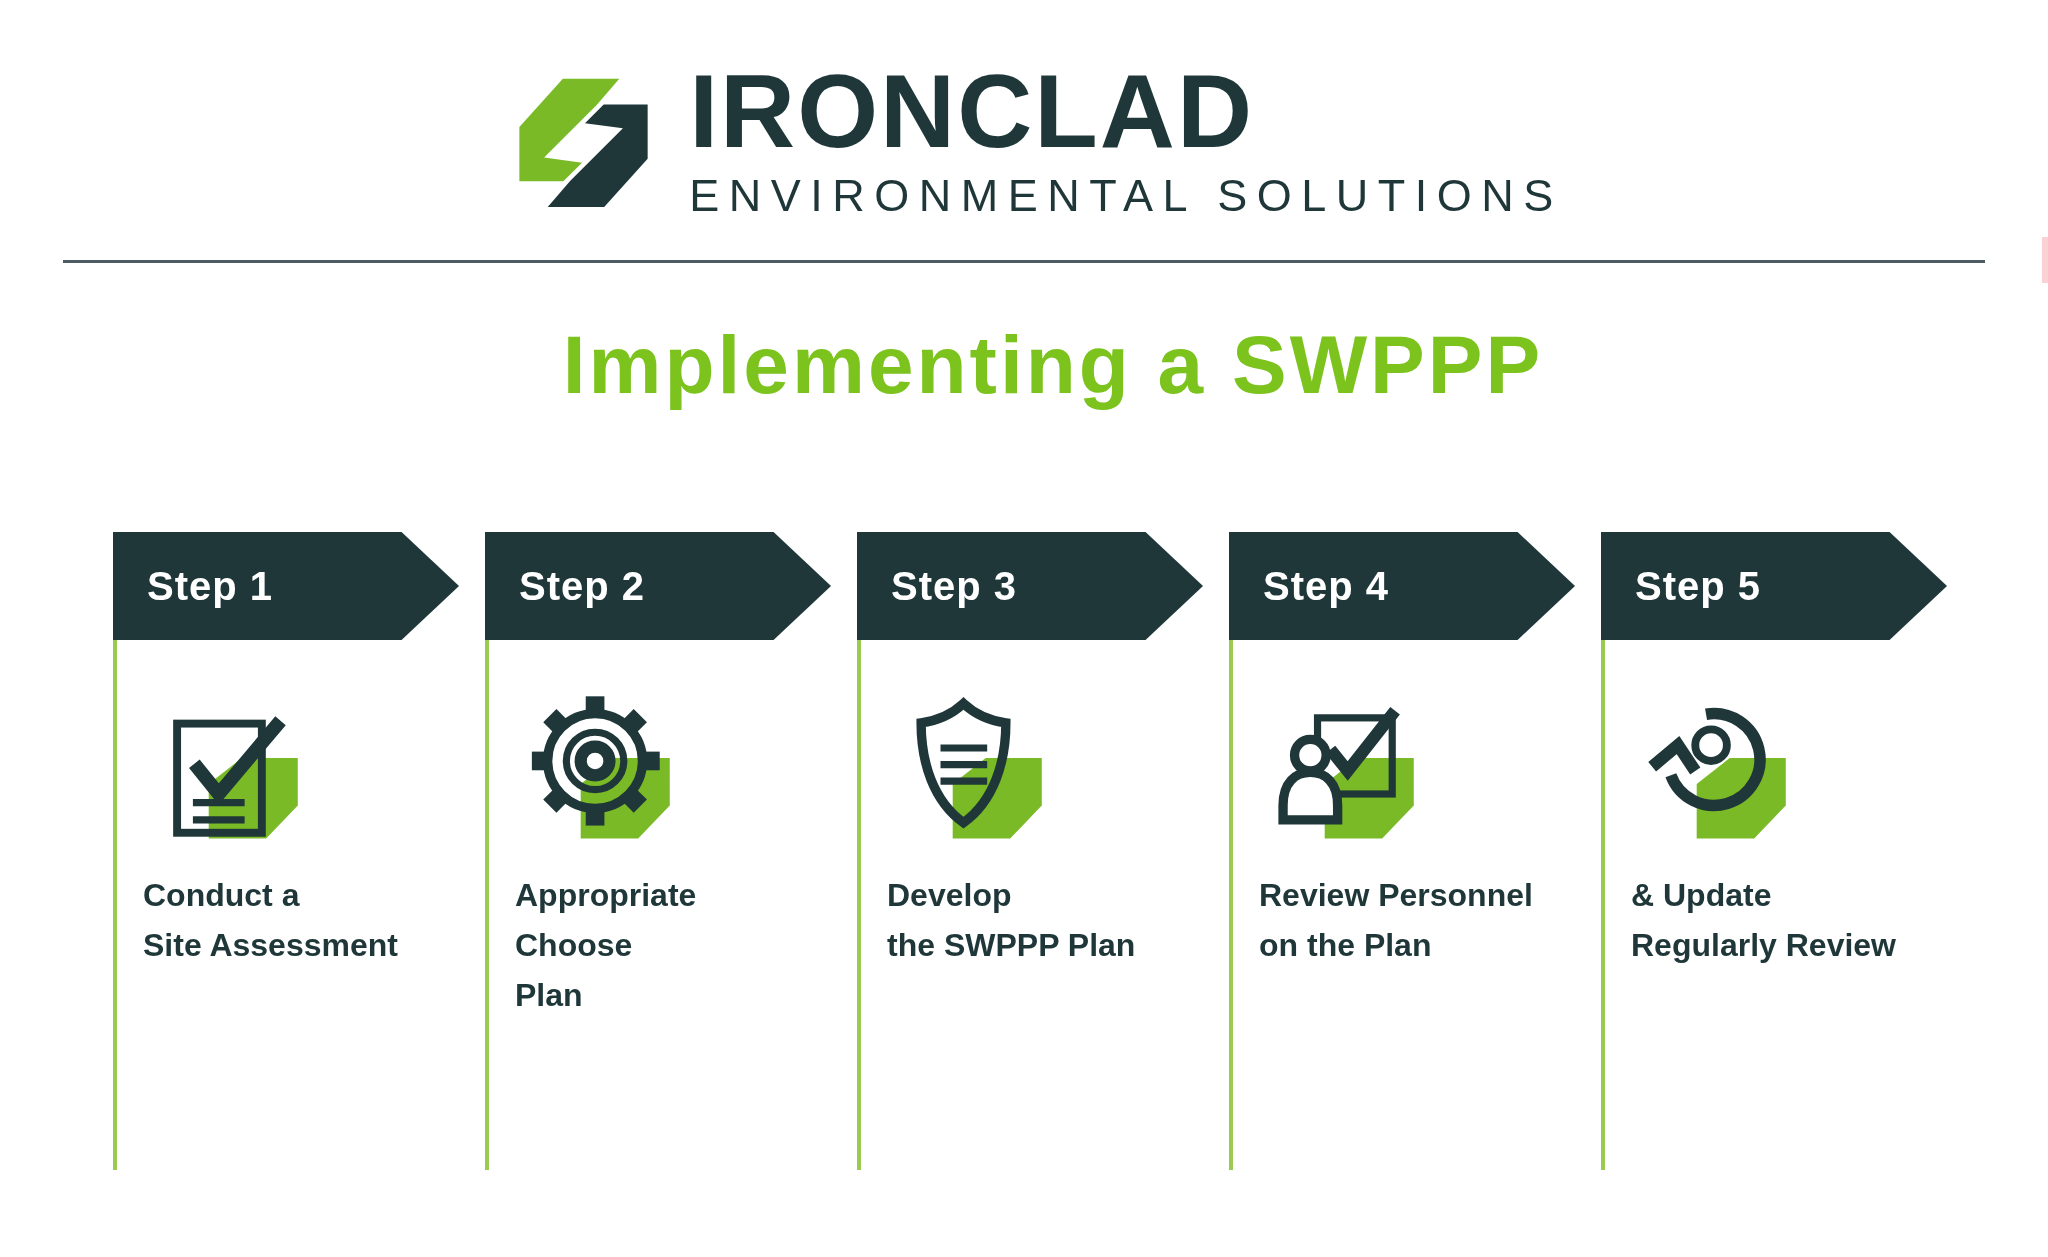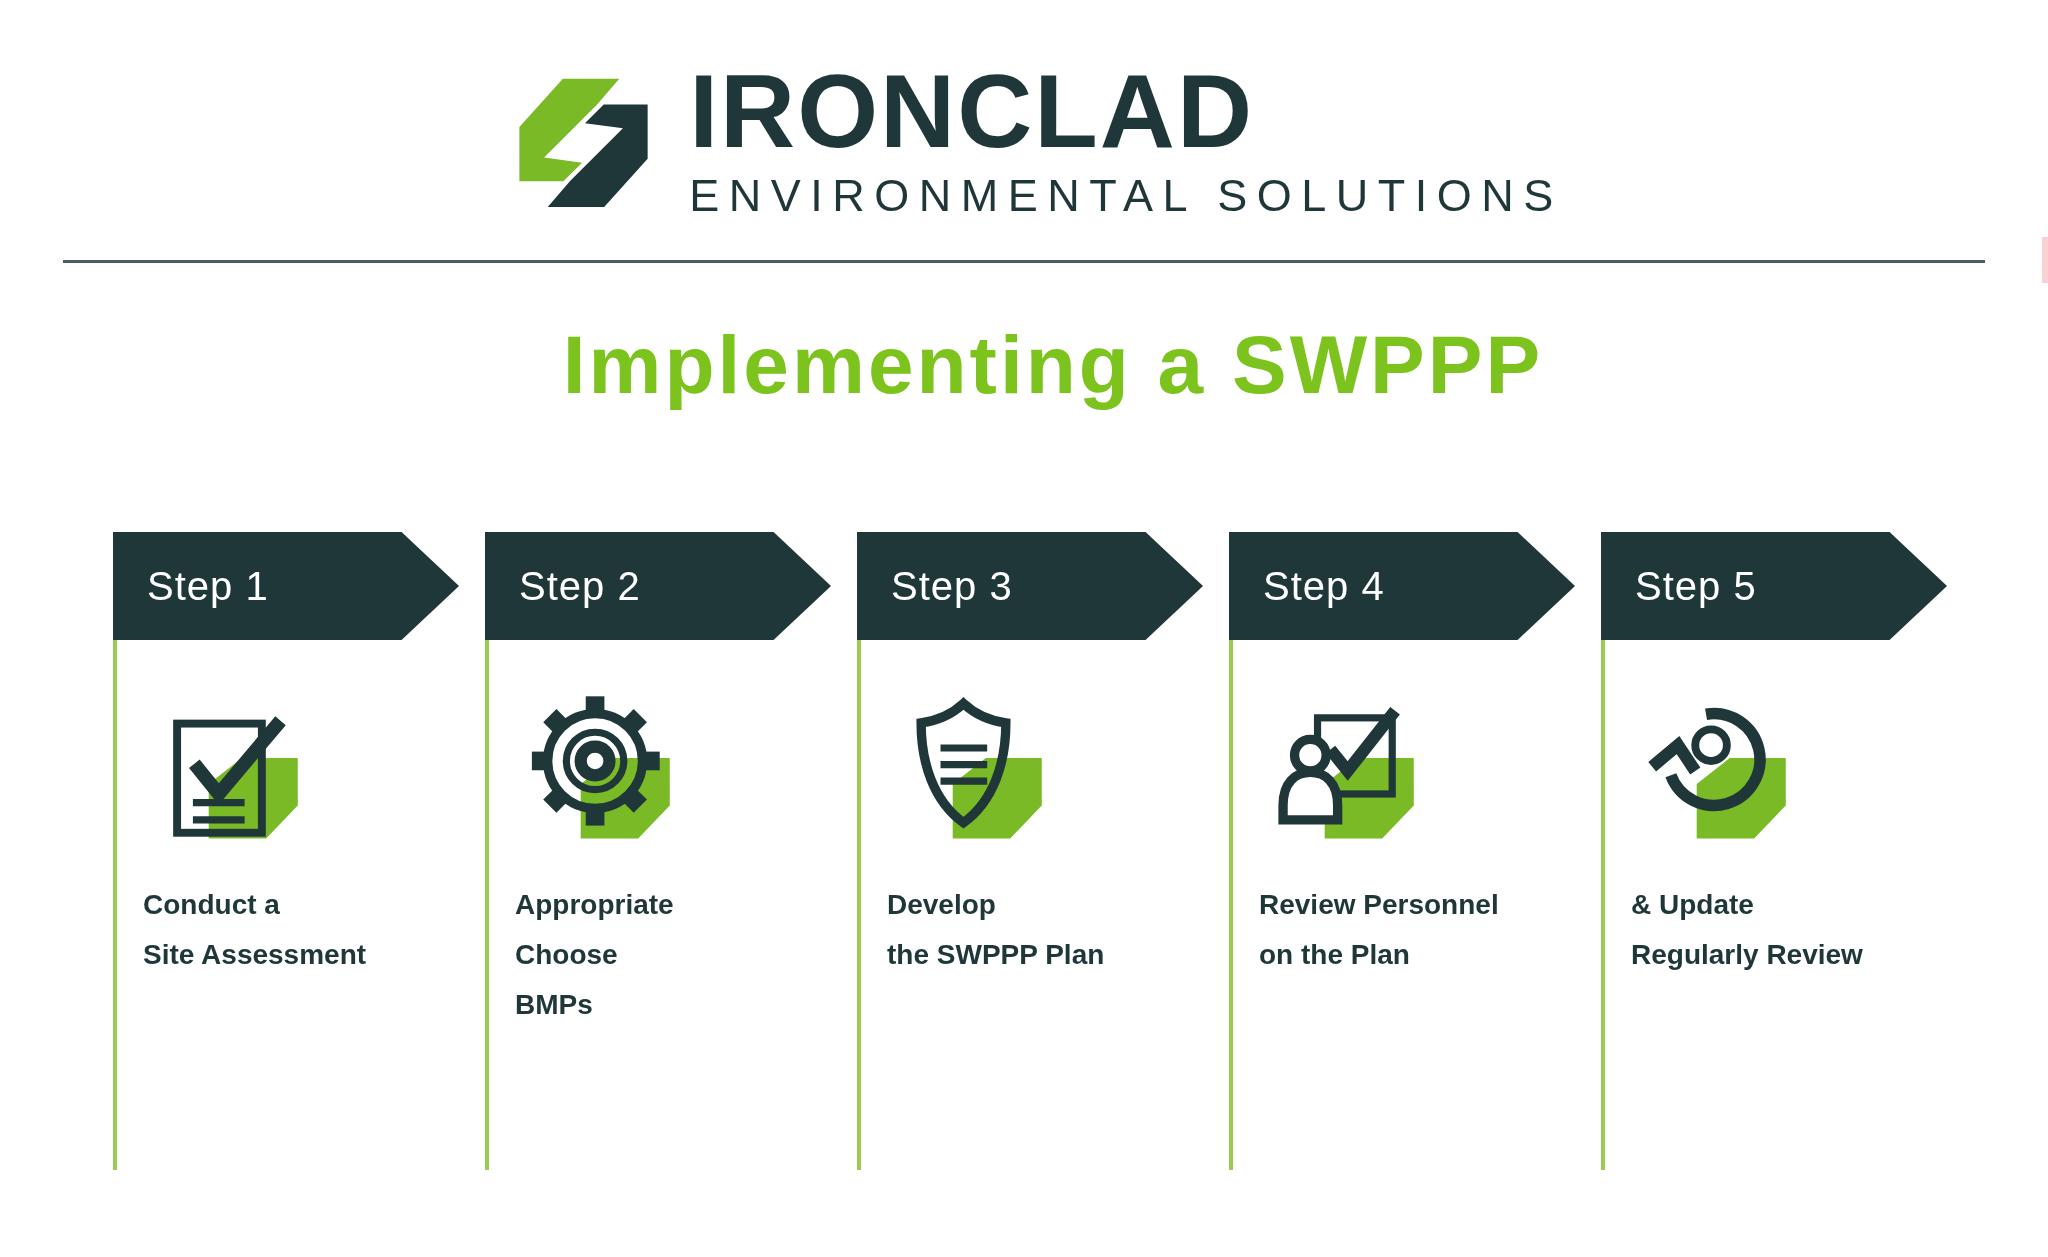--- a/index.html
+++ b/index.html
@@ -22,7 +22,7 @@
   .v-line{position:absolute;left:0;top:0;width:4px;height:100%;background:var(--line-green);}
   .arrow{width:346px;height:108px;background:var(--dark);color:#fff;
     clip-path:polygon(0 0, 83.4% 0, 100% 50%, 83.4% 100%, 0 100%);
-    font-size:40px;font-weight:400;letter-spacing:1px;line-height:108px;
+    font-size:40px;font-weight:700;letter-spacing:1px;line-height:108px;
     padding-left:34px;box-sizing:border-box;}
   .icon-wrap{margin:52px 0 0 44px;width:158px;height:158px;}
   .icon-wrap svg{width:158px;height:158px;display:block;}

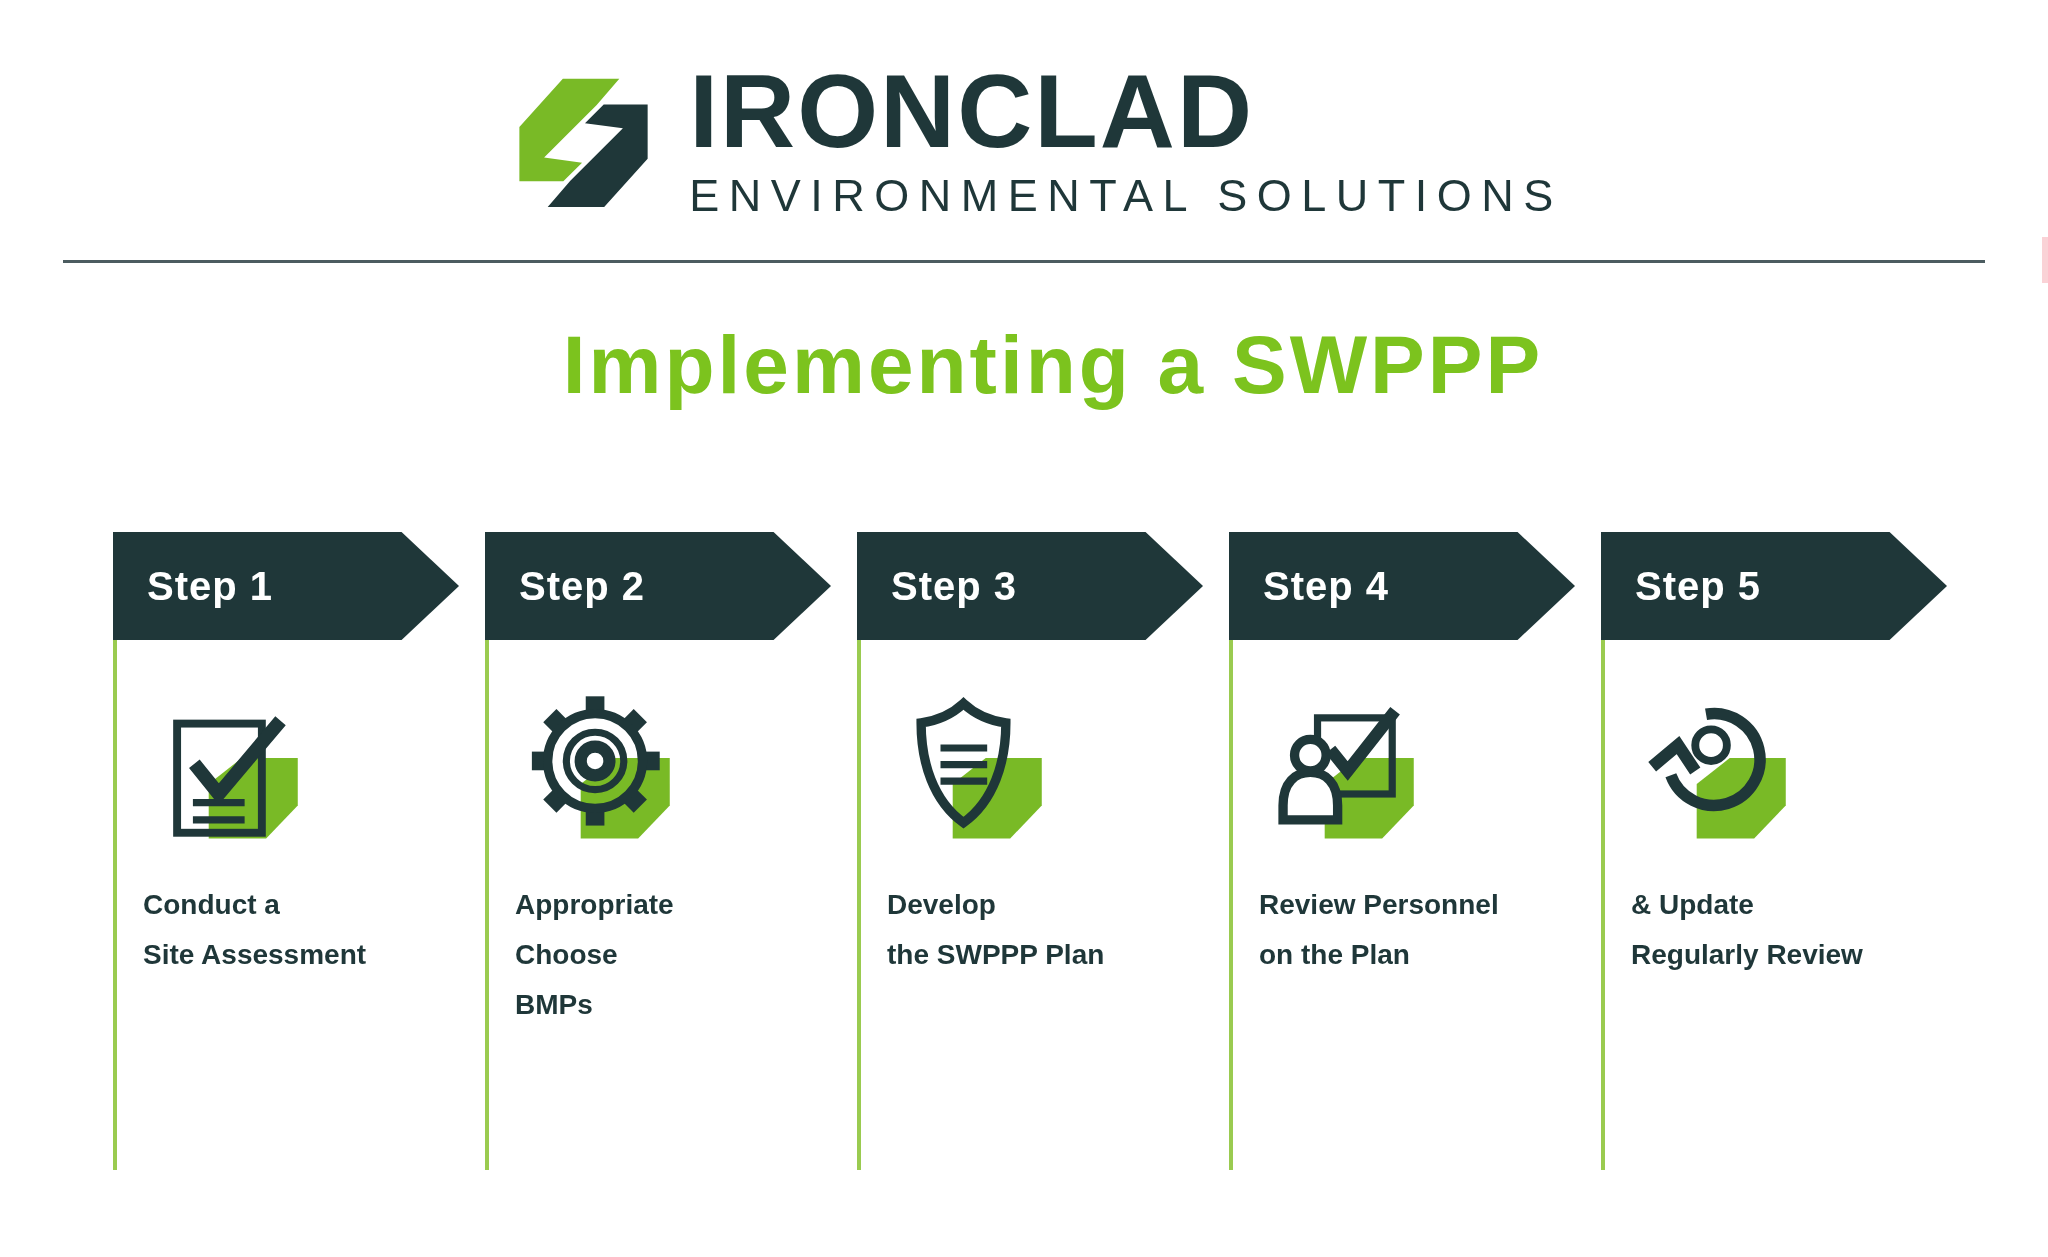--- a/index.html
+++ b/index.html
@@ -26,7 +26,7 @@
     padding-left:34px;box-sizing:border-box;}
   .icon-wrap{margin:52px 0 0 44px;width:158px;height:158px;}
   .icon-wrap svg{width:158px;height:158px;display:block;}
-  .step-text{margin:30px 30px 0 30px;font-size:28px;font-weight:700;color:var(--dark);line-height:50px;}
+  .step-text{margin:20px 30px 0 30px;font-size:32px;font-weight:700;color:var(--dark);line-height:50px;}
   .step-text span{display:block;}
   .stroke-dark{stroke:var(--dark);fill:none;}
   .fill-dark{fill:var(--dark);}

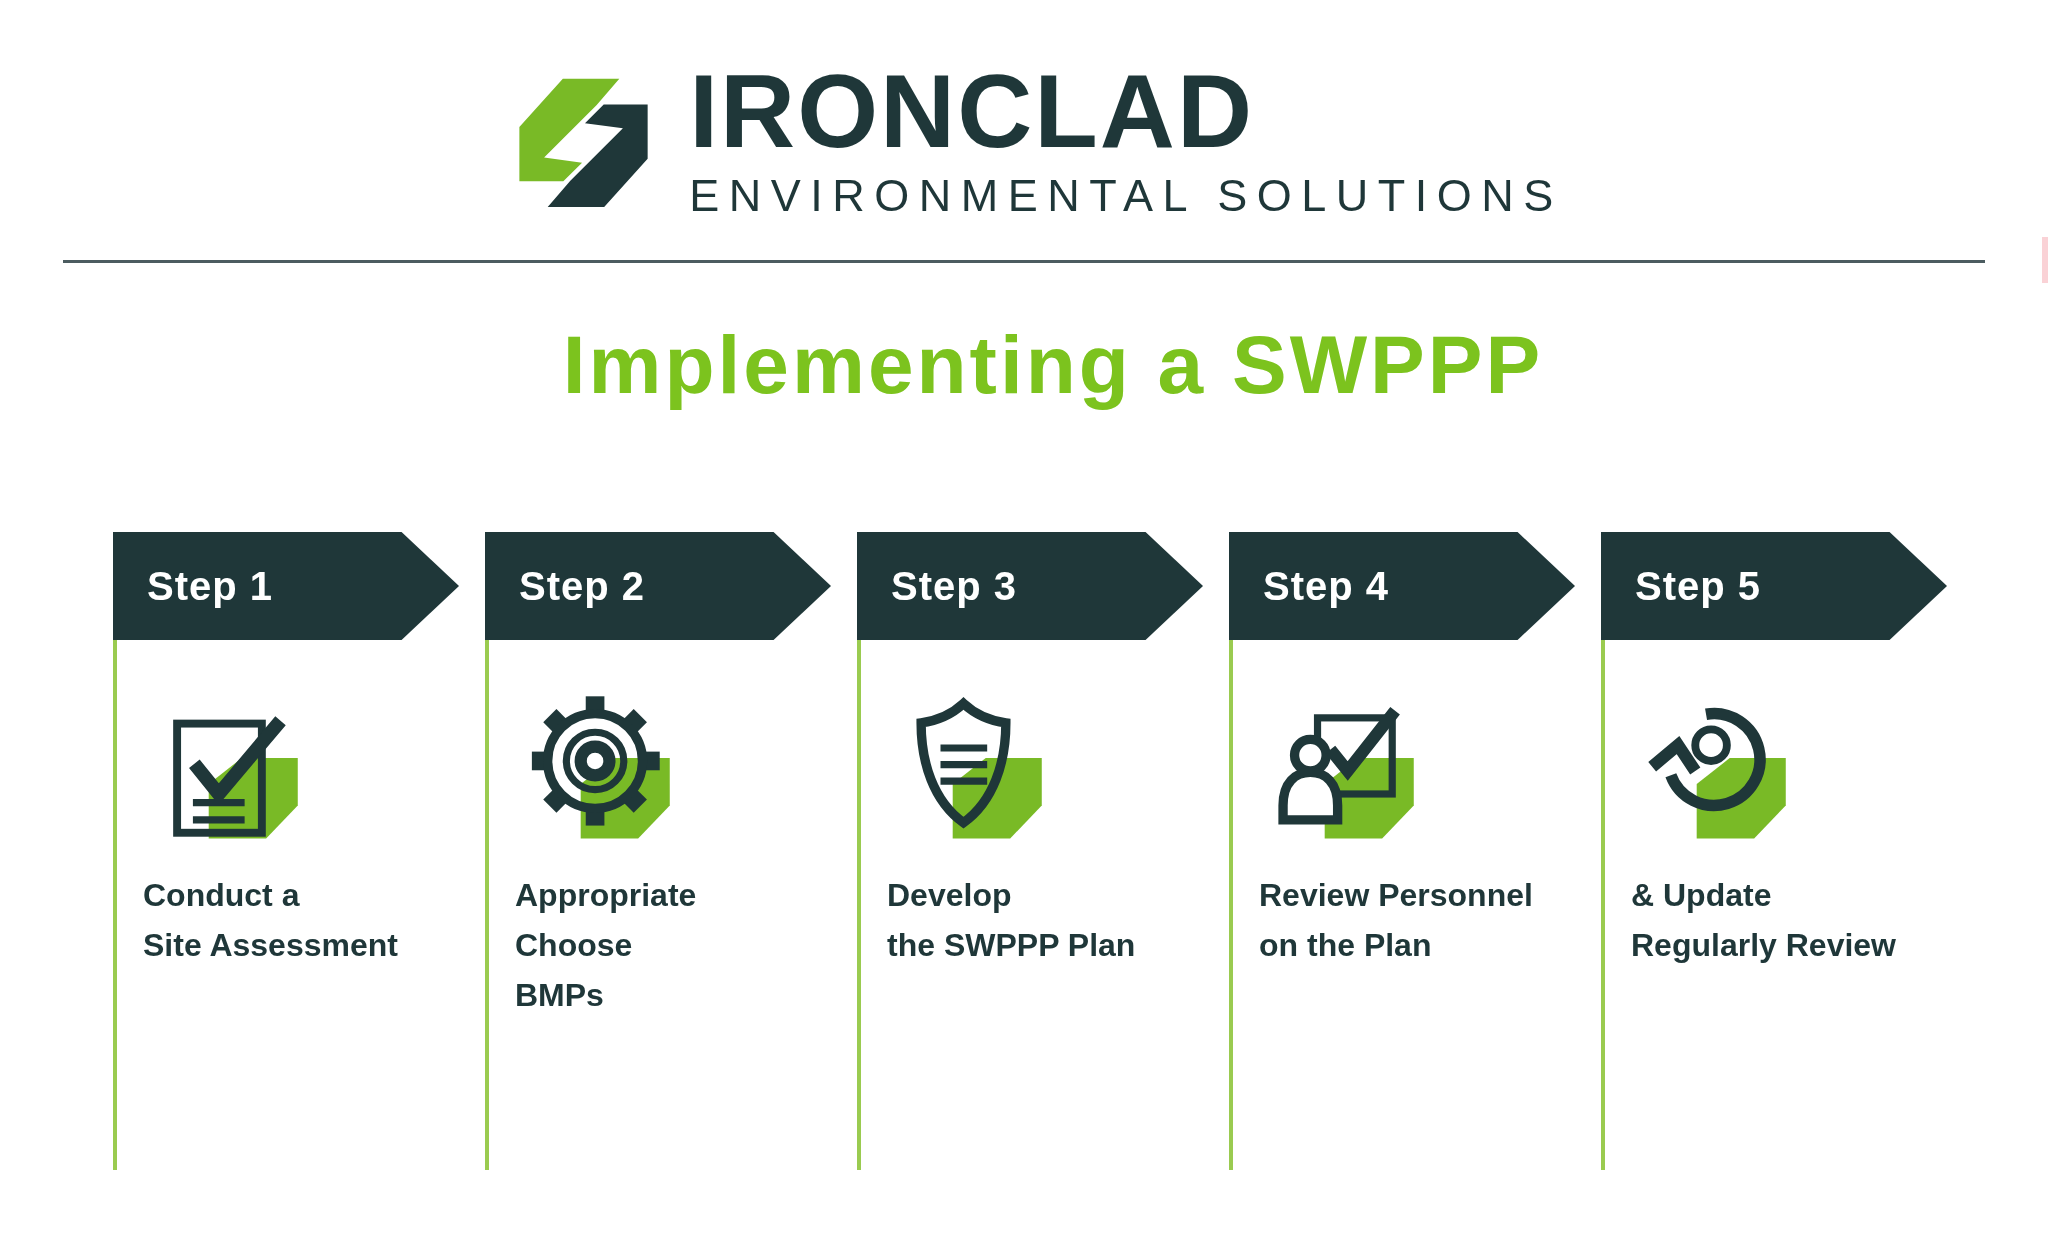--- a/index.html
+++ b/index.html
@@ -97,7 +97,7 @@
     <div class="step-text">
       <span>Appropriate</span>
       <span>Choose</span>
-      <span>BMPs</span>
+      <span>Plan</span>
     </div>
   </div>
 

